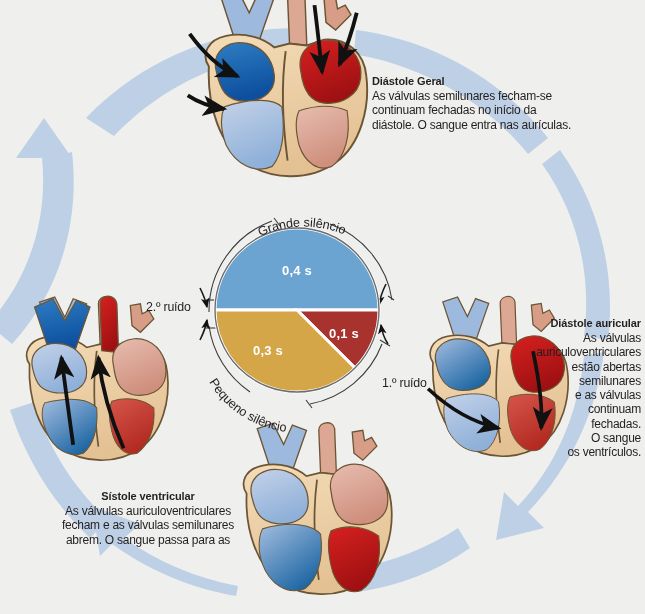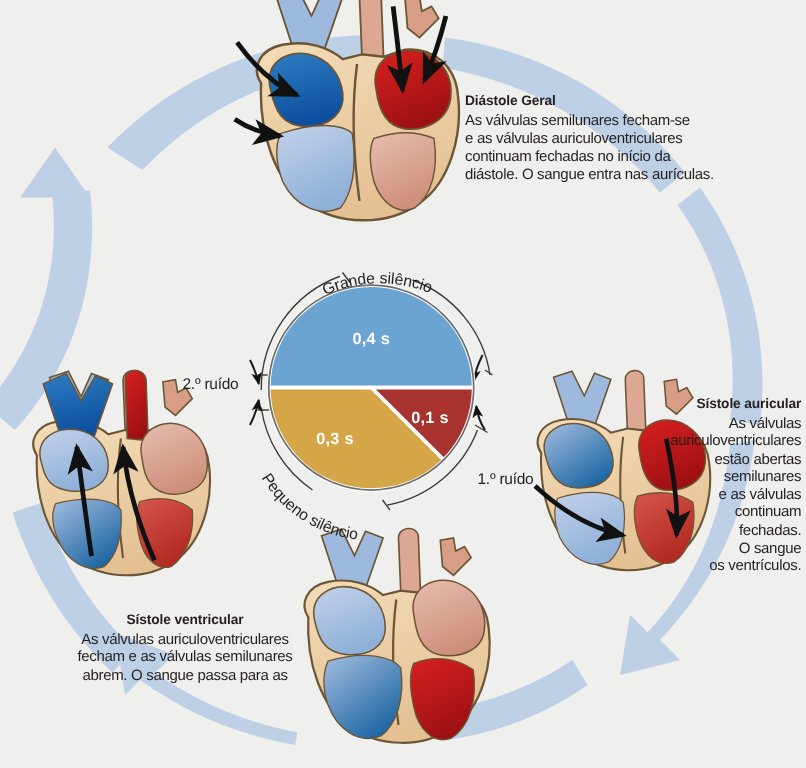--- a/index.html
+++ b/index.html
@@ -237,7 +237,6 @@
   <div class="txt-block" id="b-diastole">
     <div class="hd">Diástole Geral</div>
     <div class="bd">As válvulas semilunares fecham-se</div>
-    <div class="bd">e as válvulas auriculoventriculares</div>
     <div class="bd">continuam fechadas no início da</div>
     <div class="bd">diástole. O sangue entra nas aurículas.</div>
   </div>

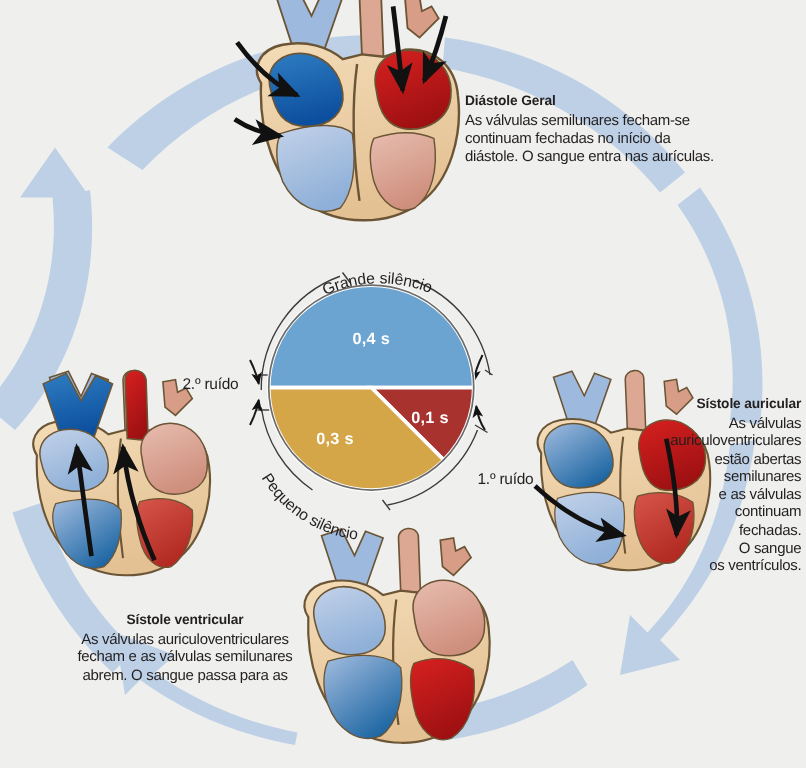--- a/index.html
+++ b/index.html
@@ -242,7 +242,7 @@
   </div>
 
   <div class="txt-block" id="b-sistole-auricular">
-    <div class="hd">Sístole auricular</div>
+    <div class="hd">Diástole auricular</div>
     <div class="bd">As válvulas</div>
     <div class="bd">auriculoventriculares</div>
     <div class="bd">estão abertas</div>

